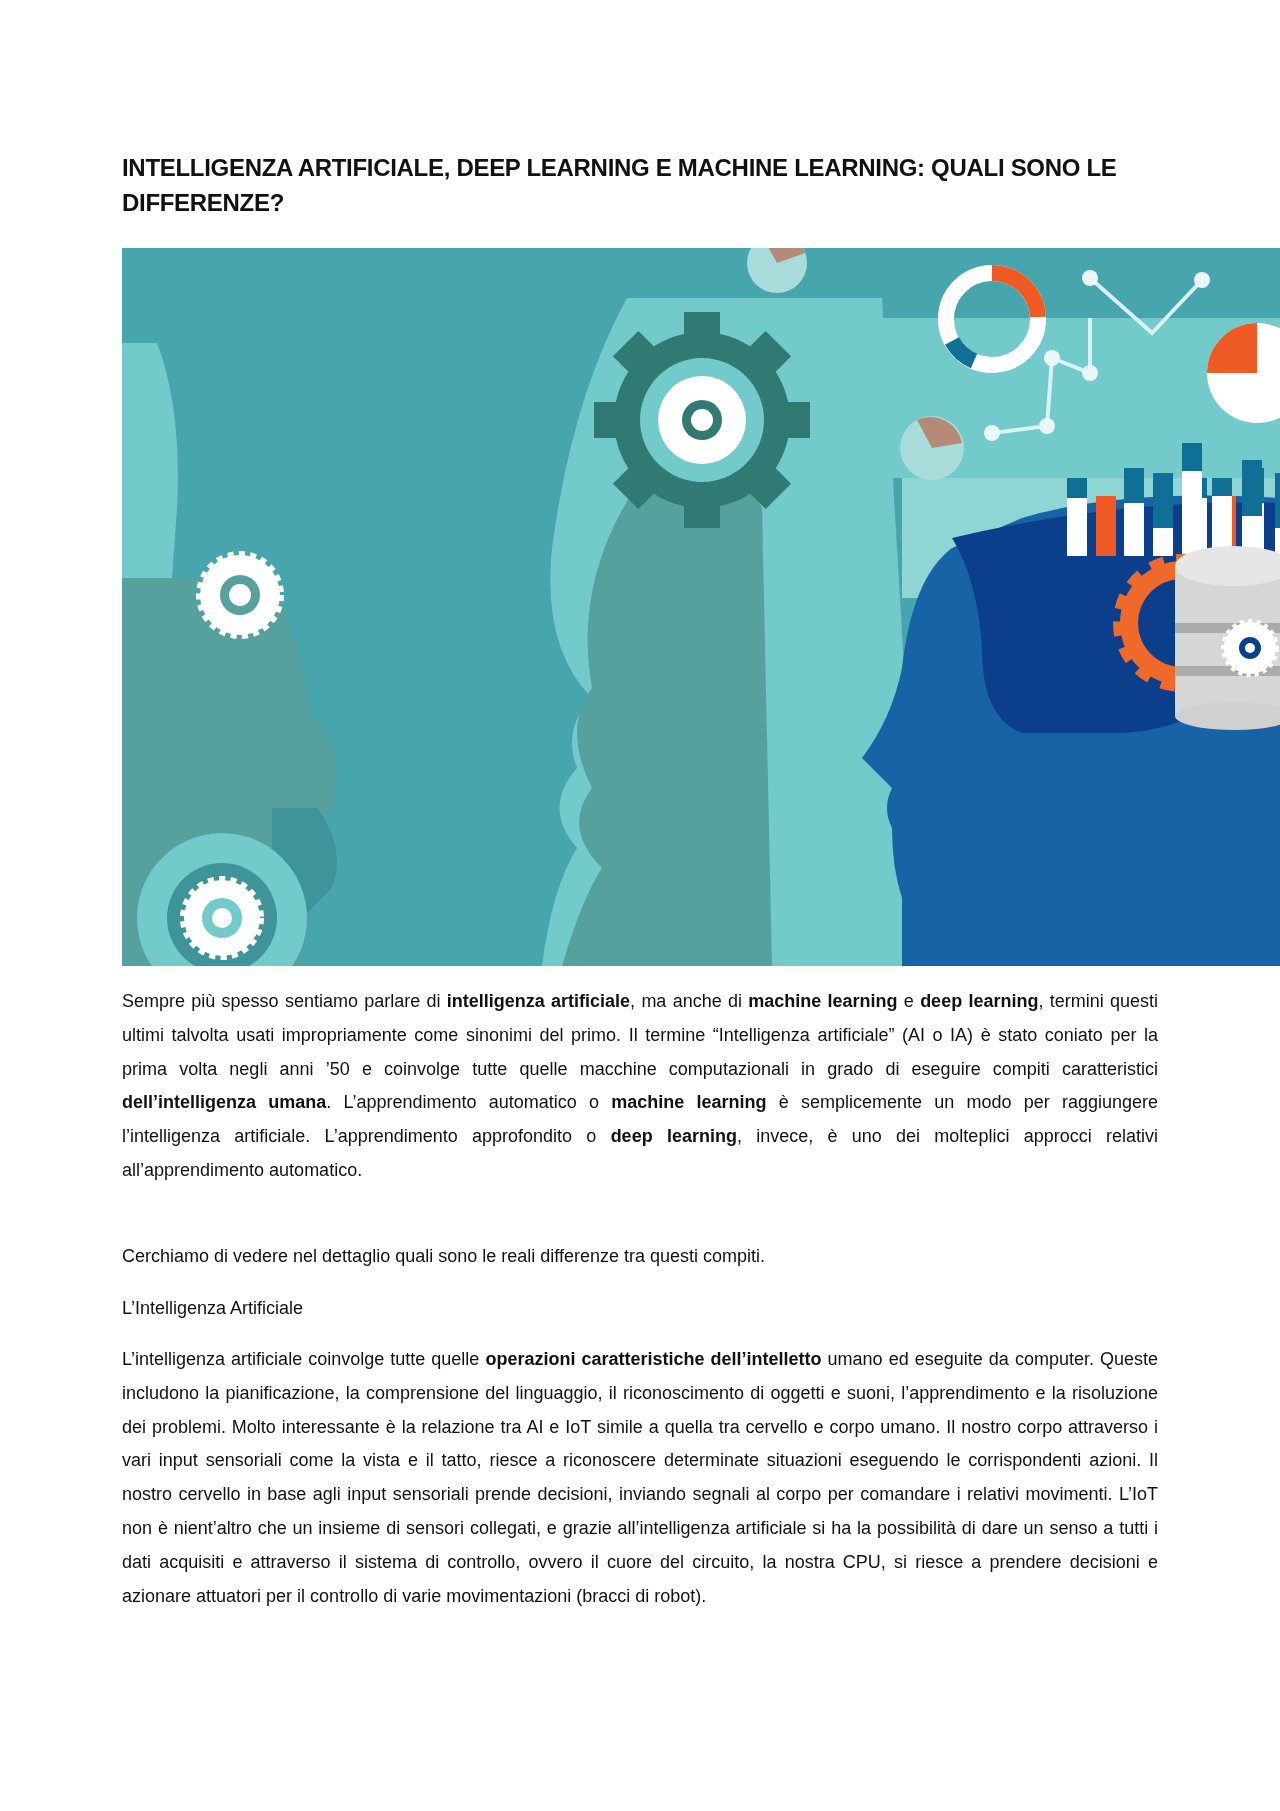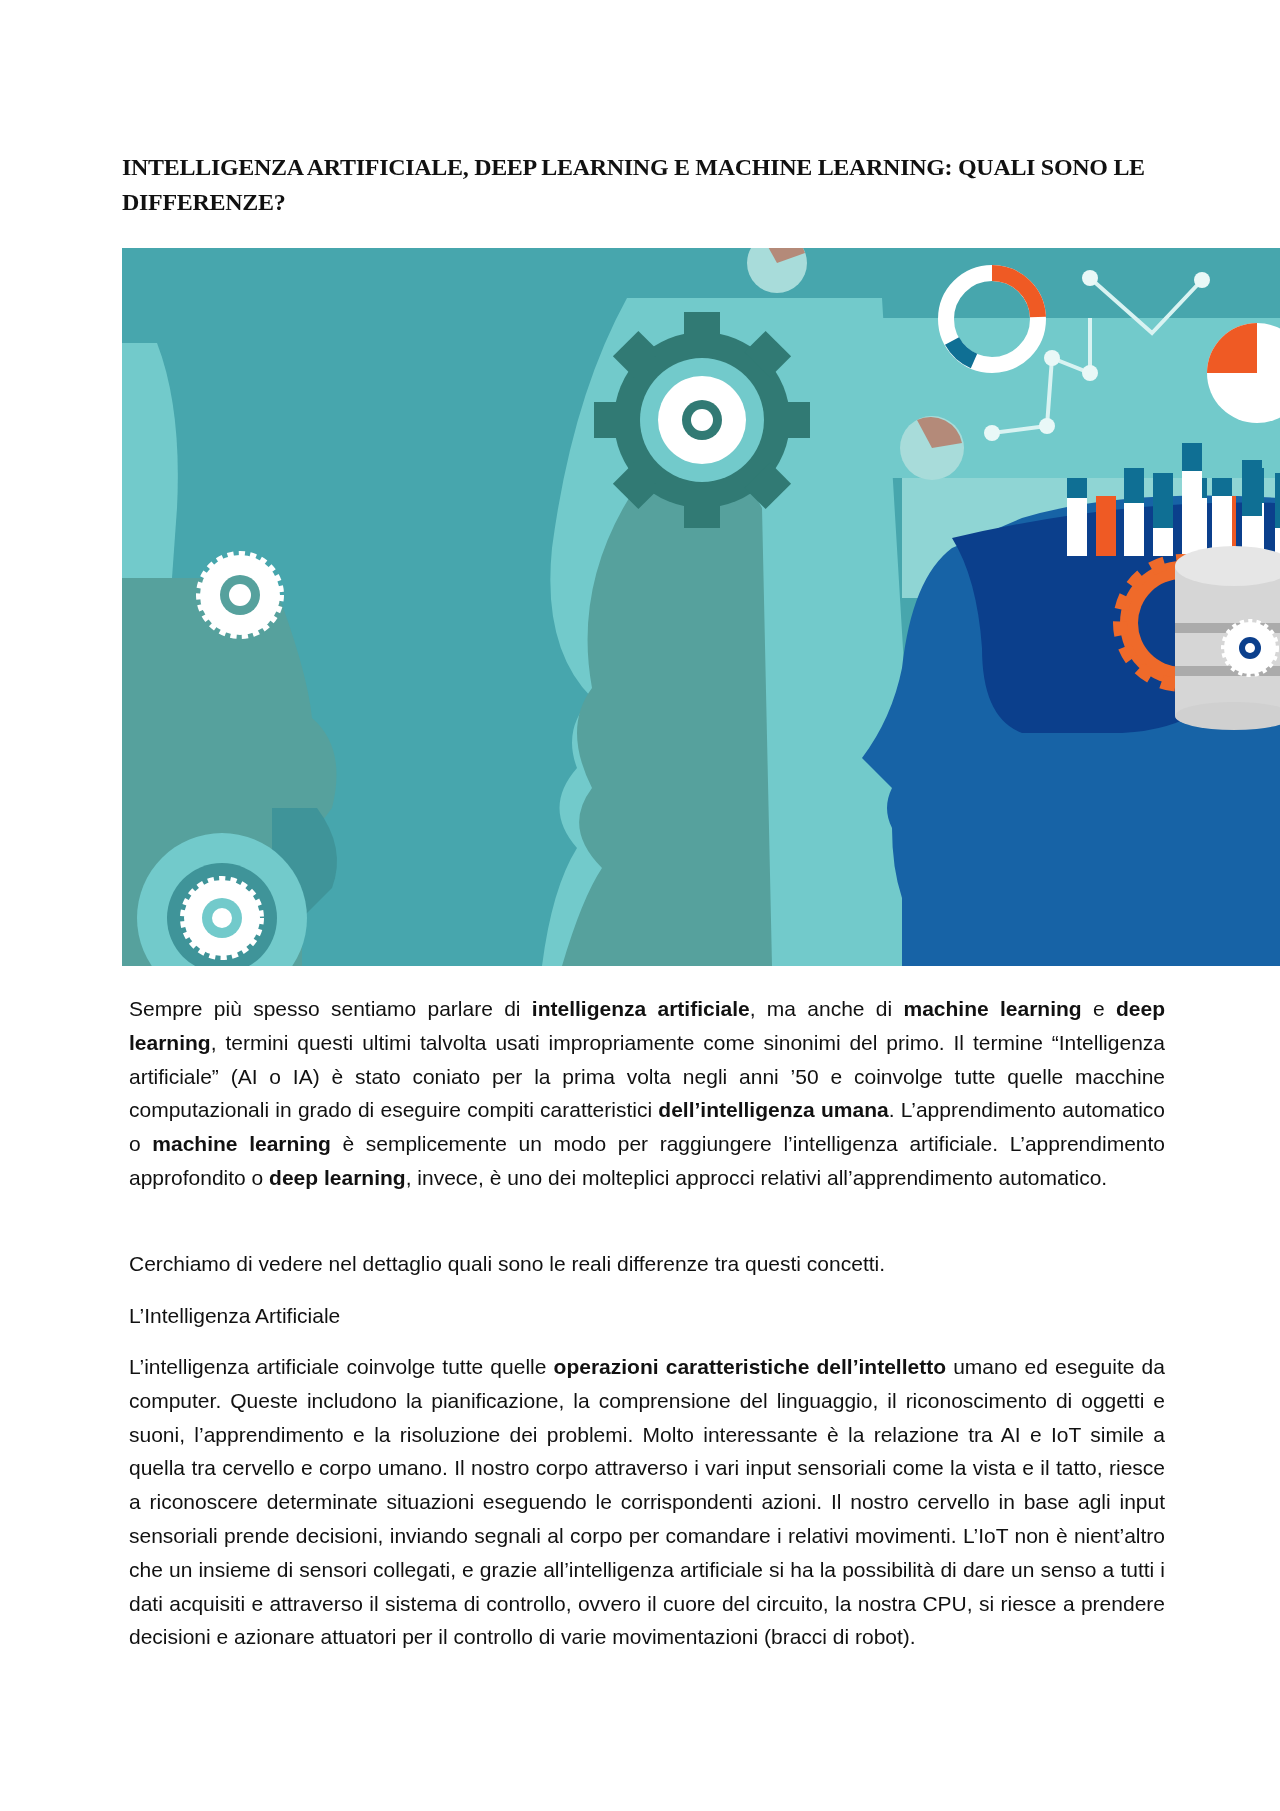--- a/index.html
+++ b/index.html
@@ -11,7 +11,6 @@
     position: absolute; left: 122px; top: 150px; width: 1040px;
     font-size: 24px; font-weight: bold; line-height: 35px; letter-spacing: -0.3px;
     margin: 0;
-    font-family: Liberation Serif, serif;
   }
   .hero {
     position: absolute; left: 122px; top: 248px; width: 1158px; height: 718px;

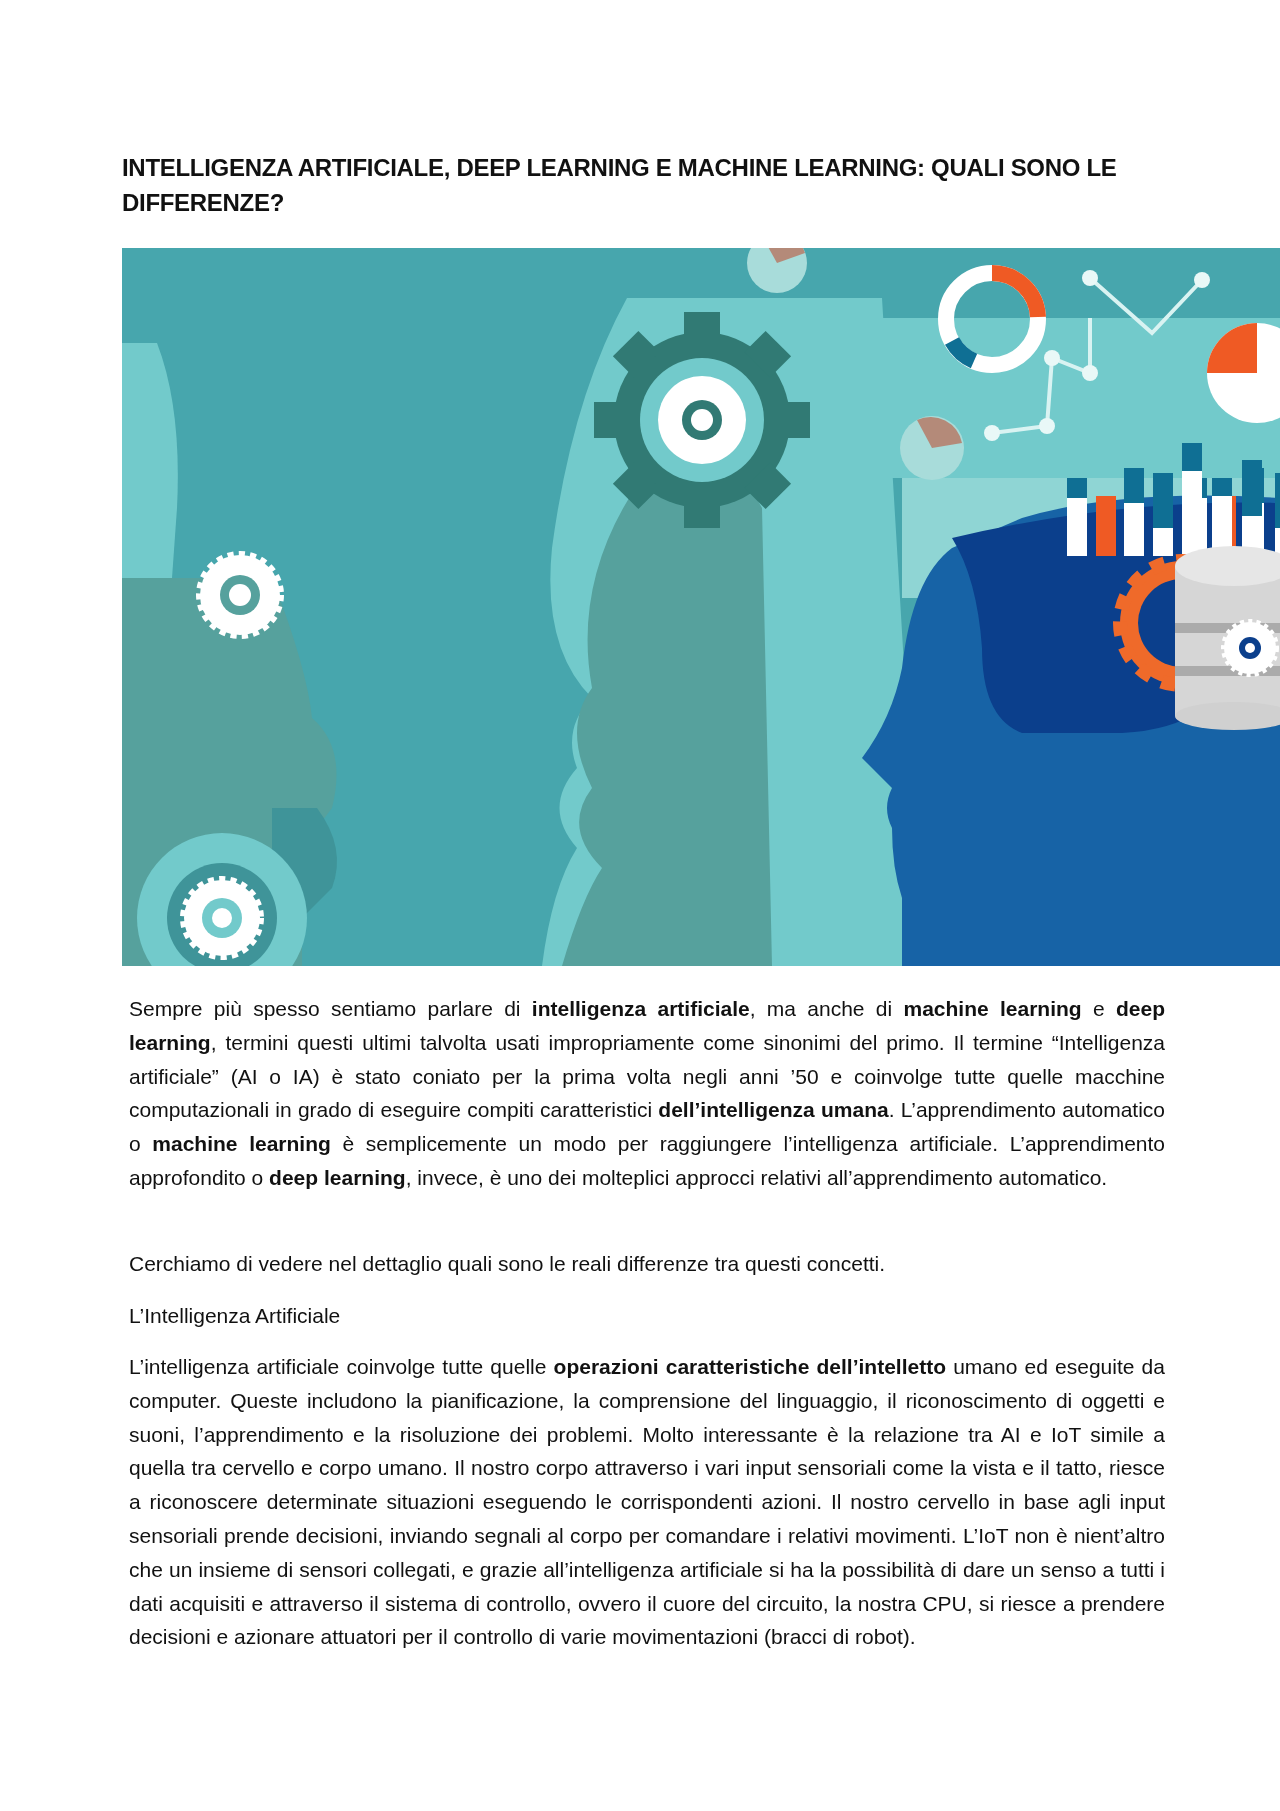--- a/index.html
+++ b/index.html
@@ -19,7 +19,7 @@
   .hero svg { display: block; width: 100%; height: 100%; }
   .body-text {
     position: absolute; left: 122px; width: 1036px;
-    font-size: 21px; line-height: 33.8px; text-align: justify; margin: 7px;
+    font-size: 18px; line-height: 33.8px; text-align: justify; margin: 0;
   }
   .body-text b { font-weight: bold; }
   #p1 { top: 985px; }

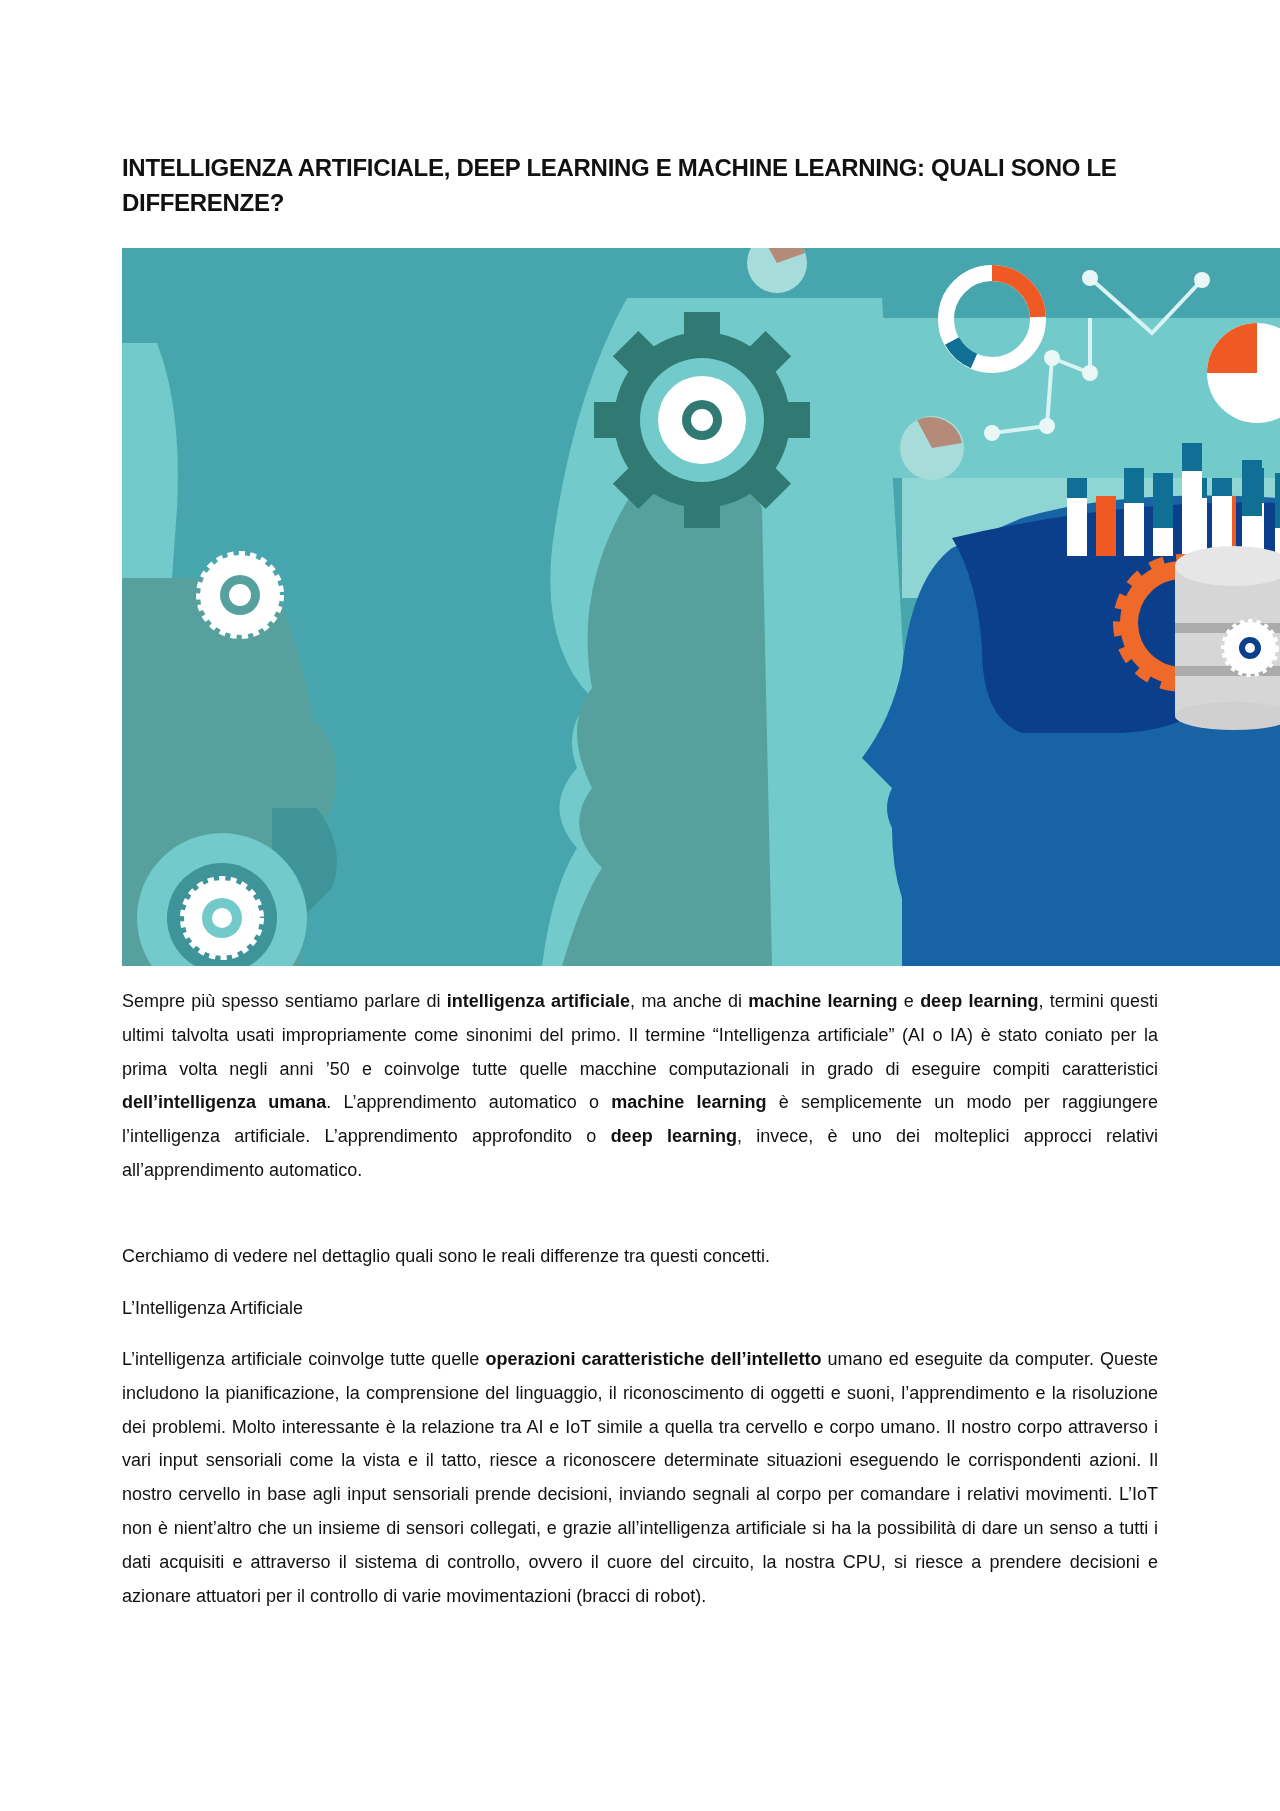--- a/index.html
+++ b/index.html
@@ -157,7 +157,7 @@
 
 <p class="body-text" id="p1"><span>Sempre più spesso sentiamo parlare di </span><b>intelligenza artificiale</b><span>, ma anche di </span><b>machine learning</b><span> e </span><b>deep learning</b><span>, termini questi ultimi talvolta usati impropriamente come sinonimi del primo. Il termine “Intelligenza artificiale” (AI o IA) è stato coniato per la prima volta negli anni ’50 e coinvolge tutte quelle macchine computazionali in grado di eseguire compiti caratteristici </span><b>dell’intelligenza umana</b><span>. L’apprendimento automatico o </span><b>machine learning</b><span> è semplicemente un modo per raggiungere l’intelligenza artificiale. L’apprendimento approfondito o </span><b>deep learning</b><span>, invece, è uno dei molteplici approcci relativi all’apprendimento automatico.</span></p>
 
-<p class="body-text" id="p2"><span>Cerchiamo di vedere nel dettaglio quali sono le reali differenze tra questi concetti.</span></p>
+<p class="body-text" id="p2"><span>Cerchiamo di vedere nel dettaglio quali sono le reali differenze tra questi compiti.</span></p>
 
 <h2 class="body-text" id="h2">L’Intelligenza Artificiale</h2>
 

